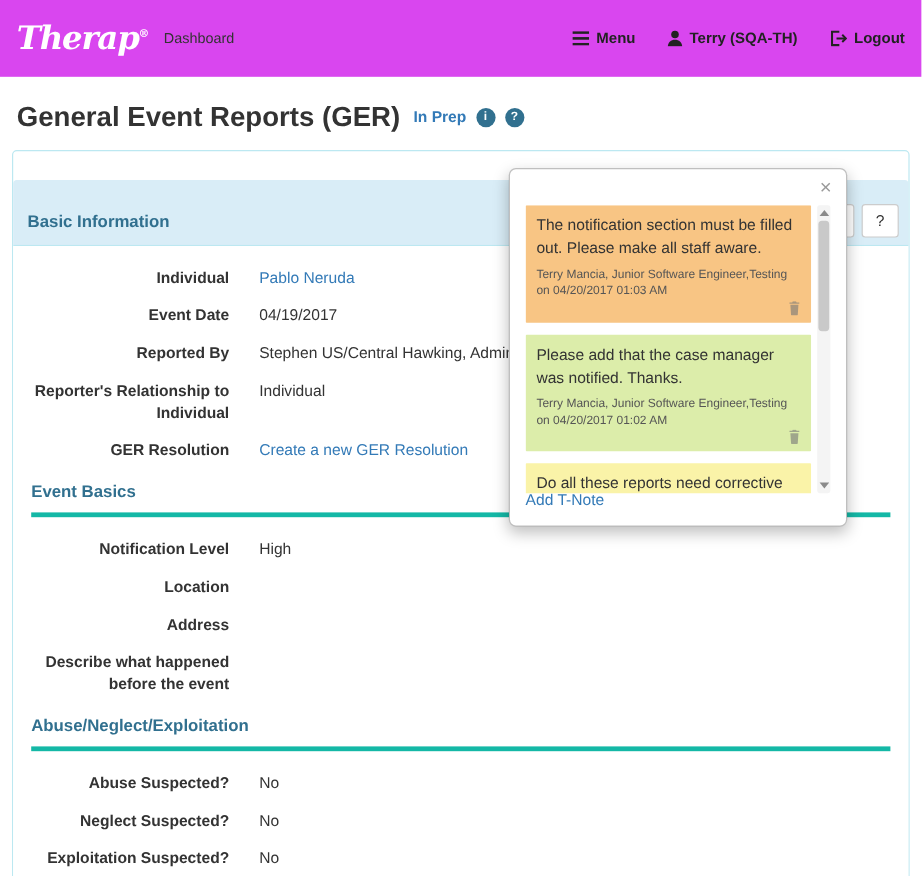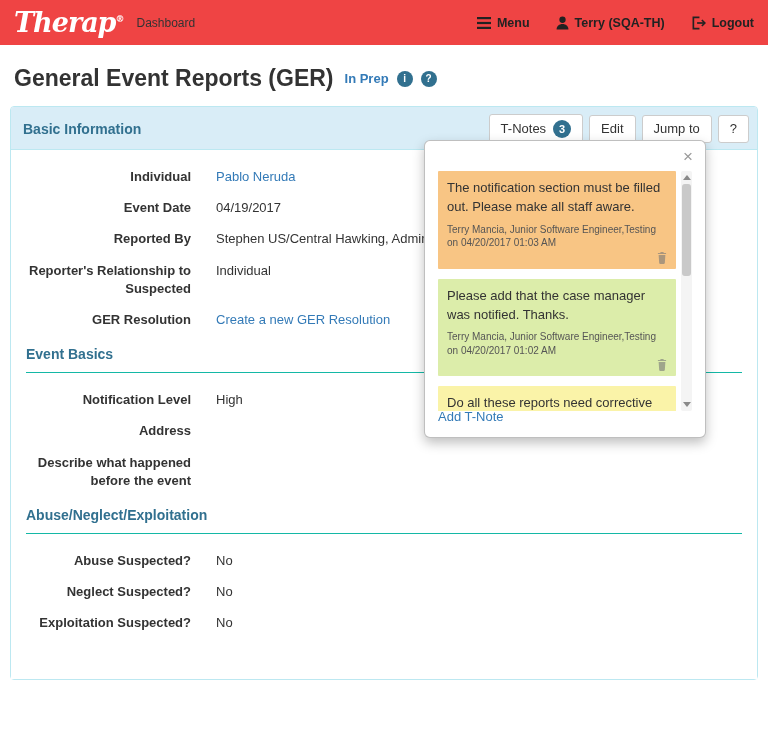--- a/index.html
+++ b/index.html
@@ -13,7 +13,7 @@
   .page { position:relative; width:768px; min-height:730px; overflow:hidden; }
 
   
-  .topbar { height:45px; background:#ef4444; display:flex; align-items:center; padding:0 14px; }
+  .topbar { height:64px; background:#d946ef; display:flex; align-items:center; padding:0 14px; }
   .brand { color:#fff; font-family:"DejaVu Serif", serif; font-style:italic; font-weight:bold; font-size:27px; line-height:1; cursor:pointer; letter-spacing:-1px; }
   .brand sup { font-size:9px; font-style:normal; letter-spacing:0; }
   .dashboard-label { margin-left:12px; font-size:12px; color:#333; cursor:pointer; }

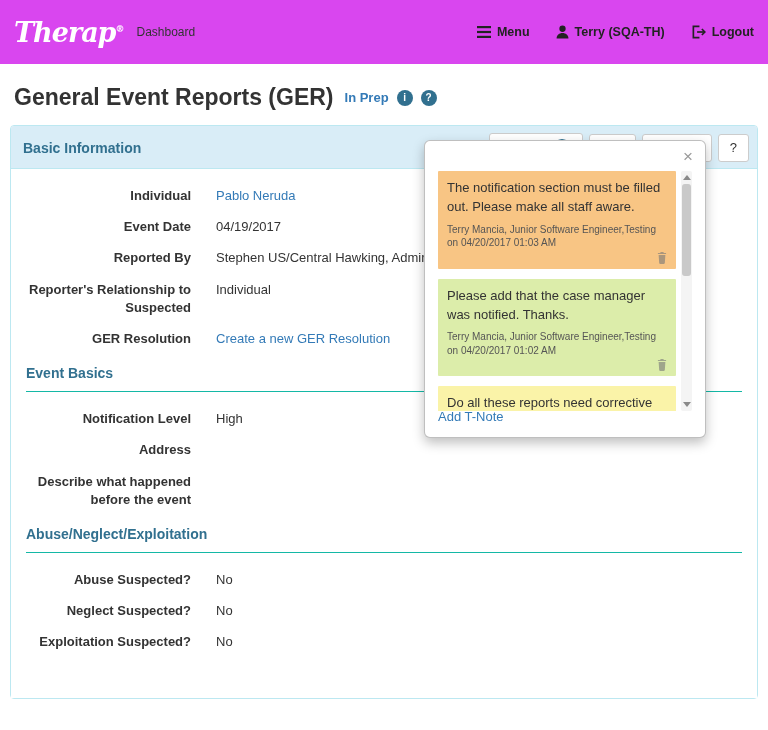--- a/index.html
+++ b/index.html
@@ -29,7 +29,7 @@
 
   
   .panel { margin:0 10px 20px; border:1px solid #bce8f1; border-radius:4px; }
-  .panel-header { background:#d9edf7; border-bottom:1px solid #bce8f1; display:flex; align-items:center; padding:7px 8px 5px 12px; border-radius:3px 3px 0 0; min-height:43px; }
+  .panel-header { background:#d9edf7; border-bottom:1px solid #bce8f1; display:flex; align-items:center; padding:19px 8px 5px 12px; border-radius:3px 3px 0 0; min-height:43px;margin-top:24px; }
   .panel-title { color:#31708f; font-size:14px; font-weight:bold; }
   .header-buttons { margin-left:auto; display:flex; gap:6px; align-items:center; }
   .btn { background:#fff; border:1px solid #ccc; border-radius:3px; padding:5px 11px; font-size:13px; color:#333; cursor:pointer; font-family:inherit; display:flex; align-items:center; gap:7px; line-height:1.3; }

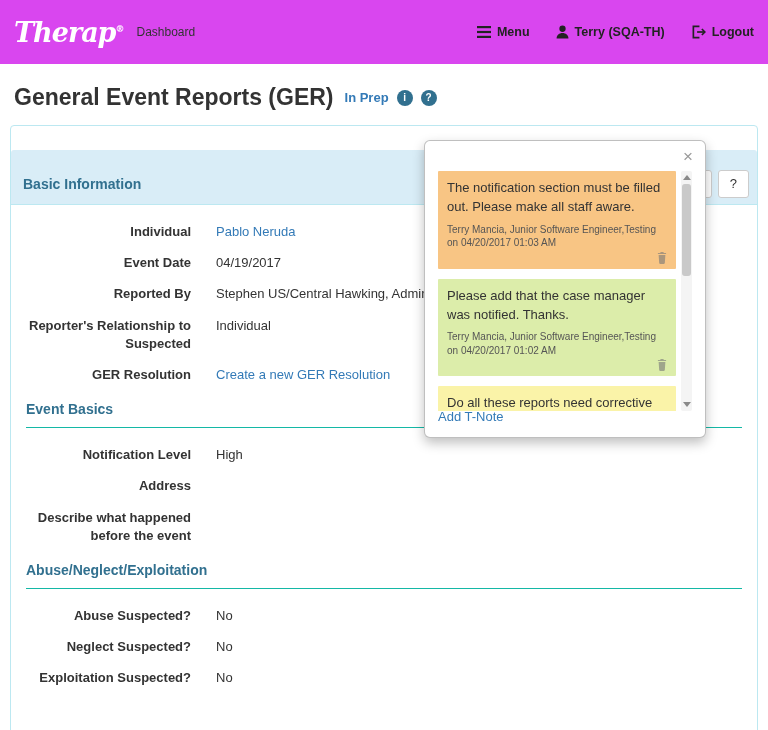--- a/index.html
+++ b/index.html
@@ -139,7 +139,7 @@
         <div class="fvalue">Stephen US/Central Hawking, Admin</div>
       </div>
       <div class="form-row">
-        <div class="flabel">Reporter's Relationship to Suspected</div>
+        <div class="flabel">Reporter's Relationship to Individual</div>
         <div class="fvalue">Individual</div>
       </div>
       <div class="form-row">

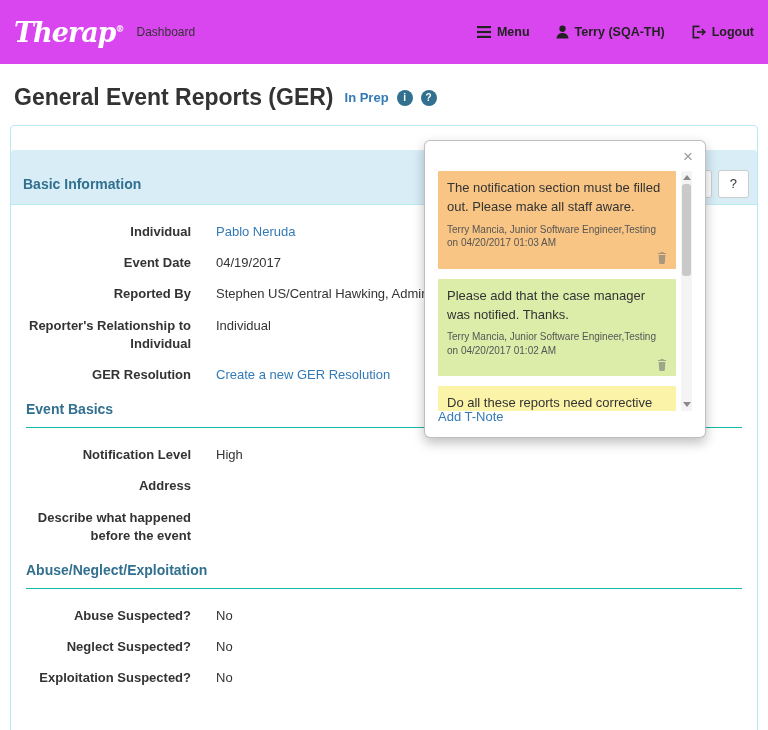--- a/index.html
+++ b/index.html
@@ -41,7 +41,7 @@
   .fvalue { font-size:13px; line-height:1.4; max-width:215px; min-height:18px; }
   .fvalue.link { color:#337ab7; cursor:pointer; }
 
-  .section-title { color:#31708f; font-size:14px; font-weight:bold; border-bottom:1px solid #14b8a6; padding:4px 0 10px; margin:8px 0 18px; }
+  .section-title { color:#31708f; font-size:14px; font-weight:bold; border-bottom:4px solid #14b8a6; padding:4px 0 10px; margin:8px 0 18px; }
 
   
   .popover { position:absolute; left:424px; top:140px; width:282px; background:#fff; border:1px solid rgba(0,0,0,0.25); border-radius:6px; box-shadow:0 5px 12px rgba(0,0,0,0.25); padding:8px 13px 12px; z-index:20; }

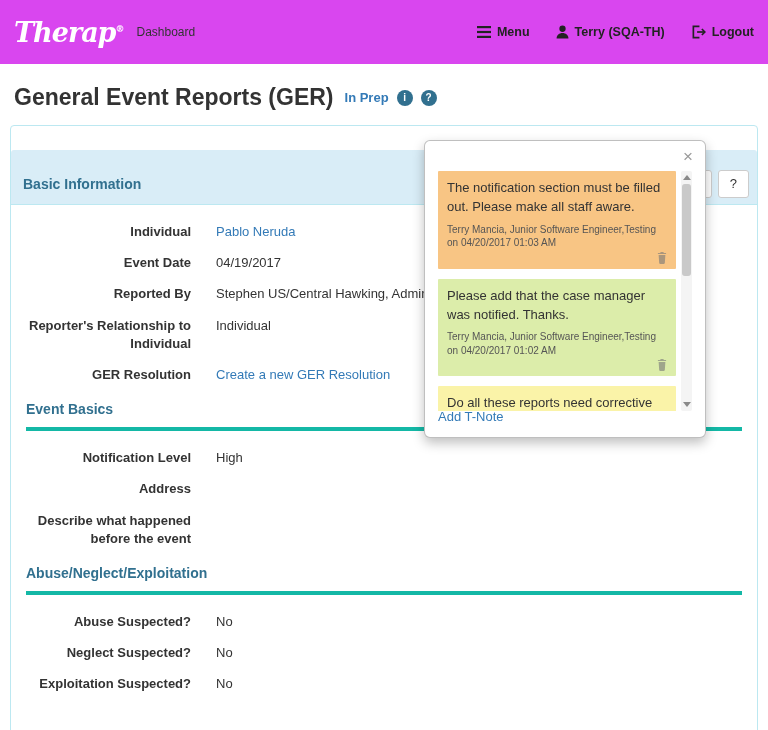--- a/index.html
+++ b/index.html
@@ -154,6 +154,10 @@
         <div class="fvalue">High</div>
       </div>
       <div class="form-row">
+        <div class="flabel">Location</div>
+        <div class="fvalue"></div>
+      </div>
+      <div class="form-row">
         <div class="flabel">Address</div>
         <div class="fvalue"></div>
       </div>

